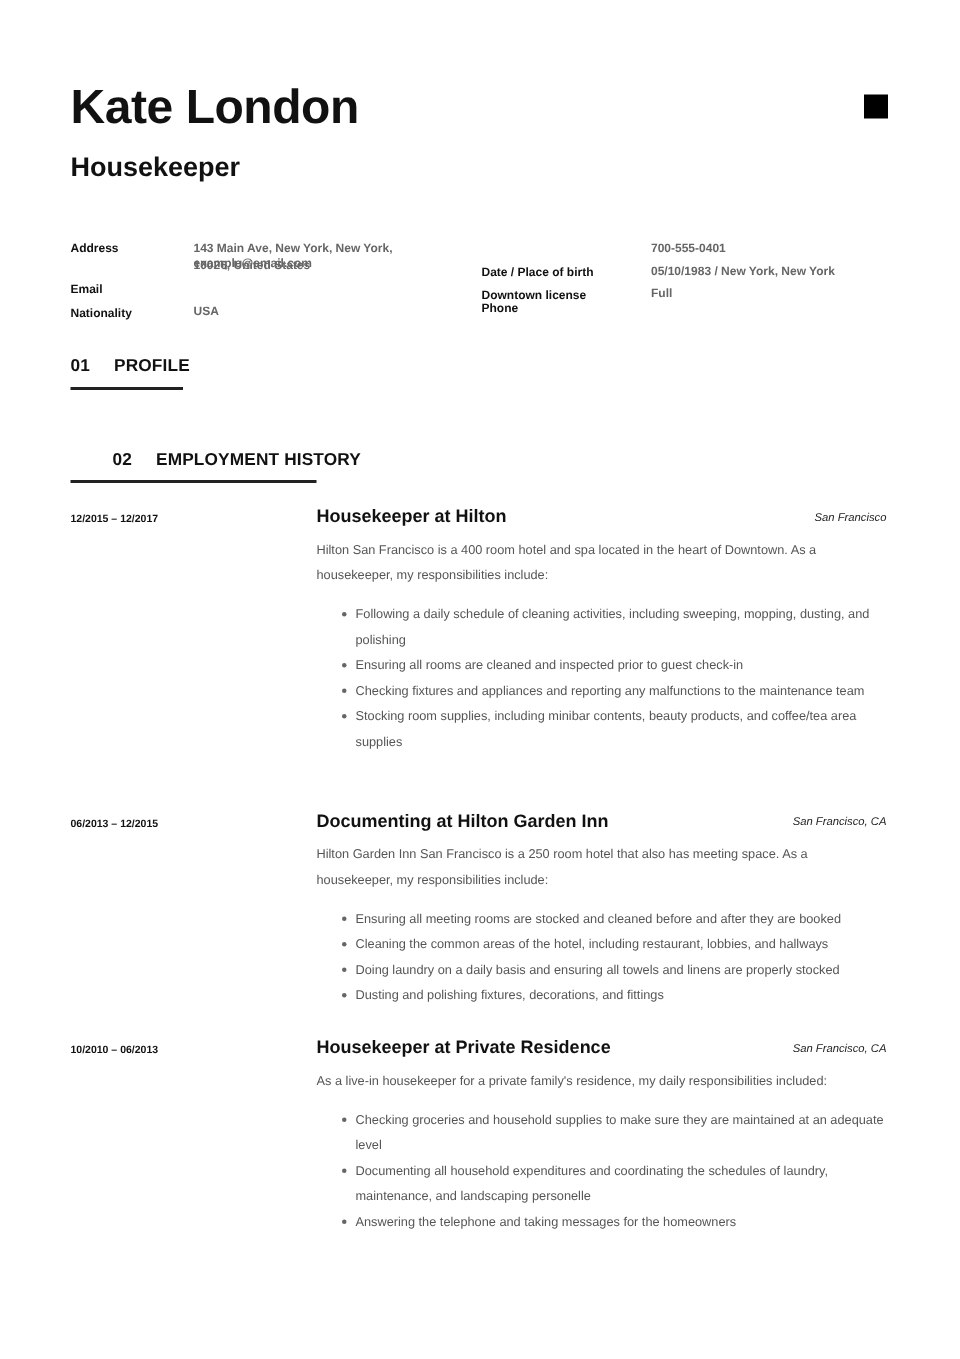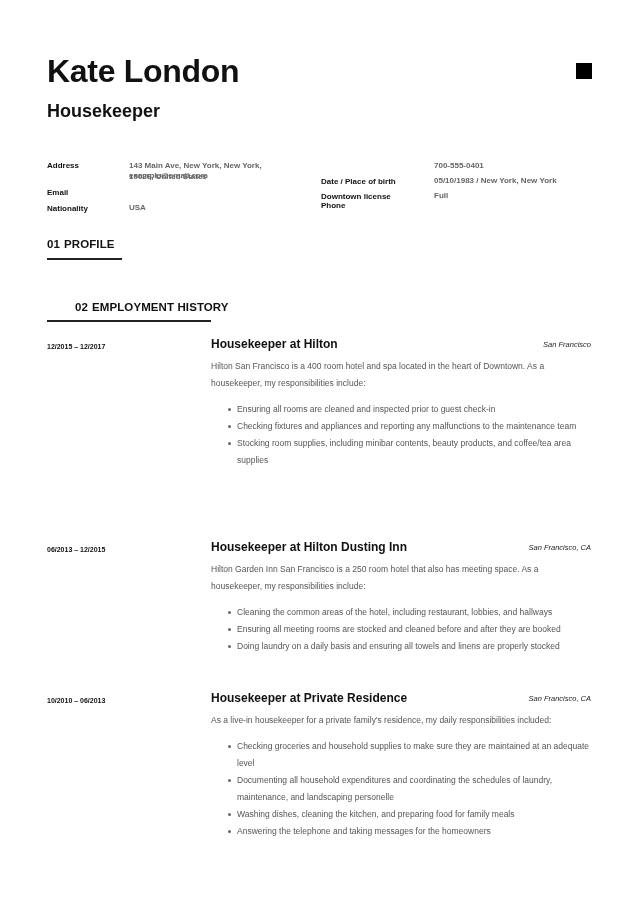--- a/index.html
+++ b/index.html
@@ -29,7 +29,7 @@
     position: absolute; left: 47px;
     font-size: 11.5px; font-weight: bold; color: #111; letter-spacing: 0.1px;
   }
-  .section-head .num { margin-right: 4px; }
+  .section-head .num { margin-right: 16px; }
   .section-rule { position: absolute; left: 47px; height: 2px; background: #222; }
 
   .profile-text {

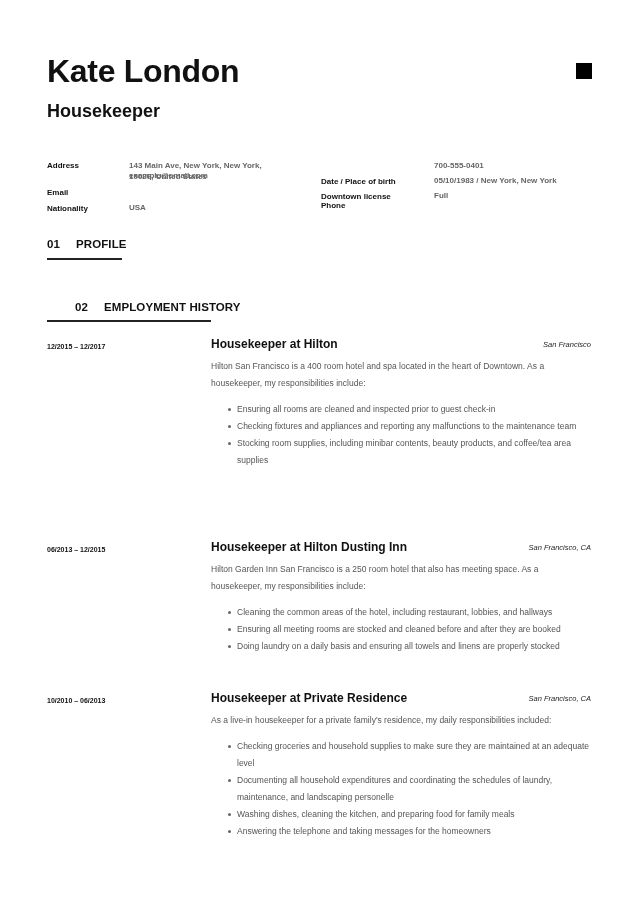--- a/index.html
+++ b/index.html
@@ -111,6 +111,7 @@
     <div class="loc">San Francisco</div>
     <div class="desc">Hilton San Francisco is a 400 room hotel and spa located in the heart of Downtown. As a housekeeper, my responsibilities include:</div>
     <ul style="top:64px;">
+      <li>Following a daily schedule of cleaning activities, including sweeping, mopping, dusting, and polishing</li>
       <li>Ensuring all rooms are cleaned and inspected prior to guest check-in</li>
       <li>Checking fixtures and appliances and reporting any malfunctions to the maintenance team</li>
       <li>Stocking room supplies, including minibar contents, beauty products, and coffee/tea area supplies</li>

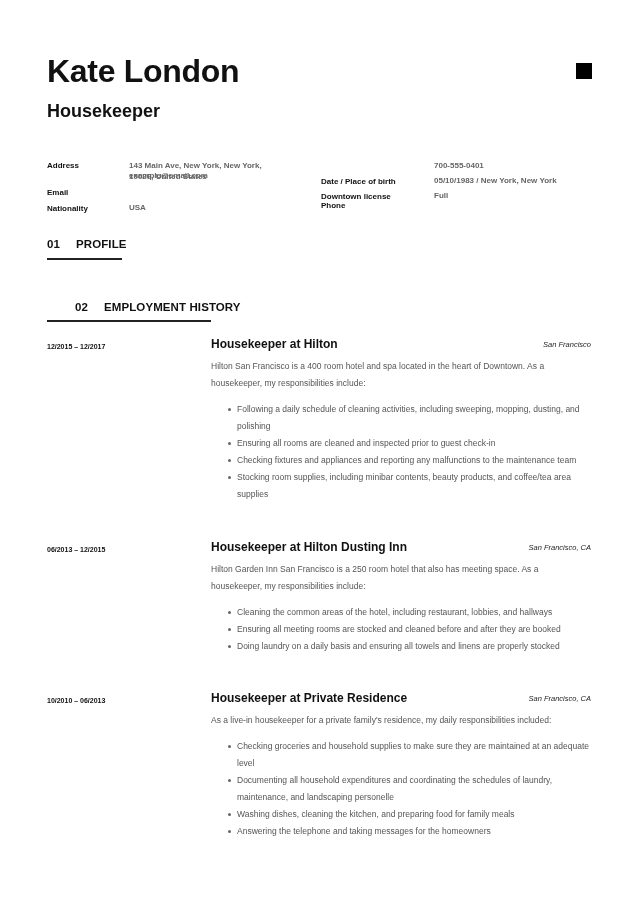--- a/index.html
+++ b/index.html
@@ -120,7 +120,7 @@
 
   <div class="job" style="top:540px;">
     <div class="dates">06/2013 – 12/2015</div>
-    <div class="jtitle">Housekeeper at Hilton Dusting Inn</div>
+    <div class="jtitle">Documenting at Hilton Garden Inn</div>
     <div class="loc">San Francisco, CA</div>
     <div class="desc">Hilton Garden Inn San Francisco is a 250 room hotel that also has meeting space. As a housekeeper, my responsibilities include:</div>
     <ul style="top:64px;">

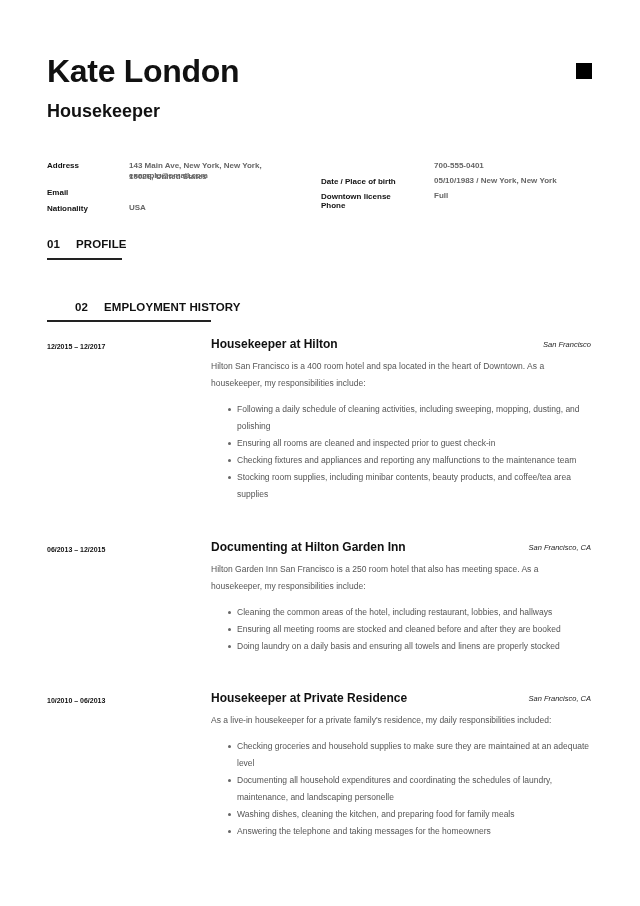--- a/index.html
+++ b/index.html
@@ -124,8 +124,8 @@
     <div class="loc">San Francisco, CA</div>
     <div class="desc">Hilton Garden Inn San Francisco is a 250 room hotel that also has meeting space. As a housekeeper, my responsibilities include:</div>
     <ul style="top:64px;">
+      <li>Ensuring all meeting rooms are stocked and cleaned before and after they are booked</li>
       <li>Cleaning the common areas of the hotel, including restaurant, lobbies, and hallways</li>
-      <li>Ensuring all meeting rooms are stocked and cleaned before and after they are booked</li>
       <li>Doing laundry on a daily basis and ensuring all towels and linens are properly stocked</li>
     </ul>
   </div>

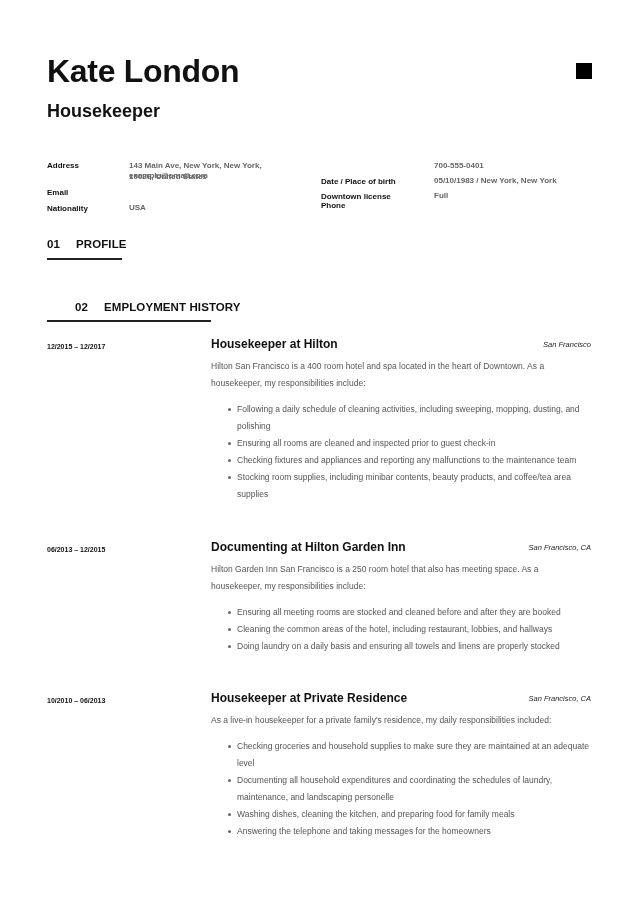--- a/index.html
+++ b/index.html
@@ -127,6 +127,7 @@
       <li>Ensuring all meeting rooms are stocked and cleaned before and after they are booked</li>
       <li>Cleaning the common areas of the hotel, including restaurant, lobbies, and hallways</li>
       <li>Doing laundry on a daily basis and ensuring all towels and linens are properly stocked</li>
+      <li>Dusting and polishing fixtures, decorations, and fittings</li>
     </ul>
   </div>
 

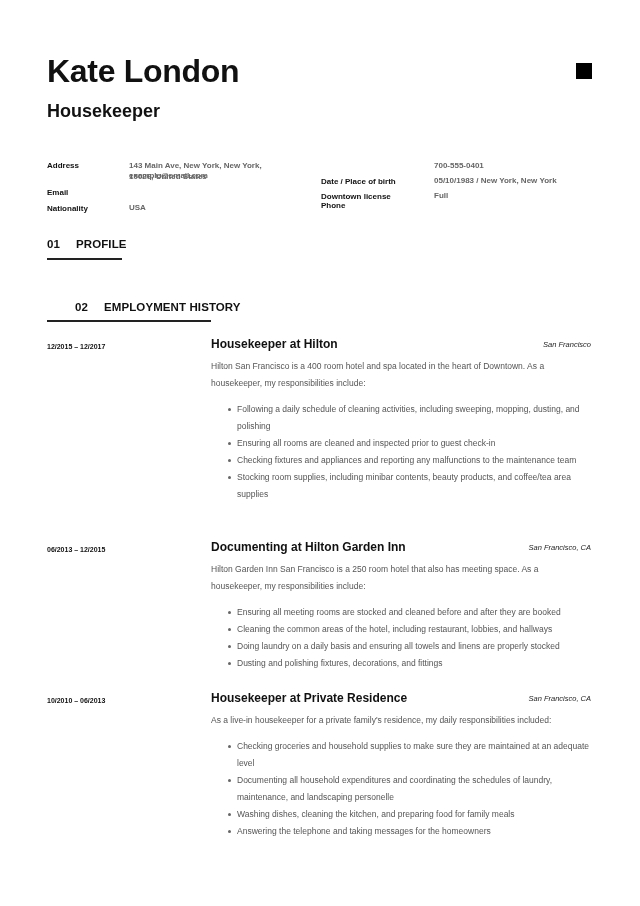--- a/index.html
+++ b/index.html
@@ -139,7 +139,6 @@
     <ul style="top:47px;">
       <li>Checking groceries and household supplies to make sure they are maintained at an adequate level</li>
       <li>Documenting all household expenditures and coordinating the schedules of laundry, maintenance, and landscaping personelle</li>
-      <li>Washing dishes, cleaning the kitchen, and preparing food for family meals</li>
       <li>Answering the telephone and taking messages for the homeowners</li>
     </ul>
   </div>

